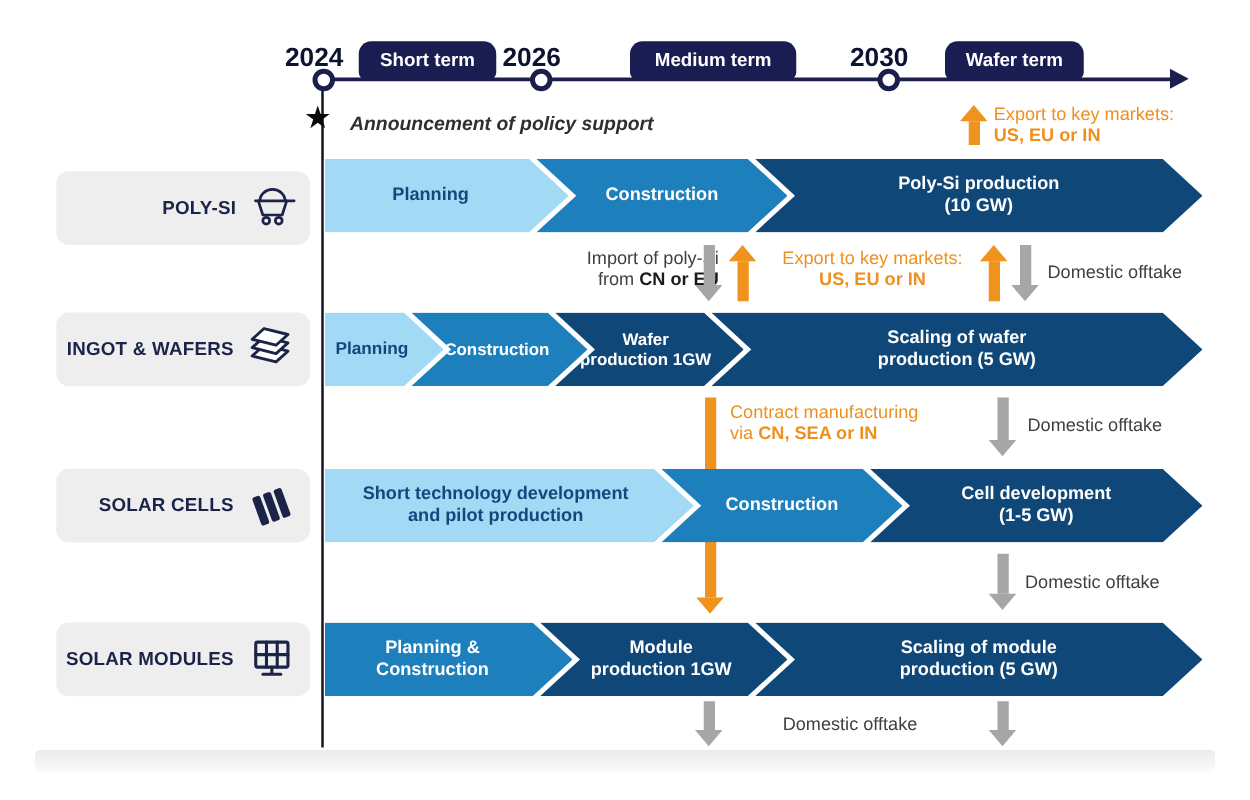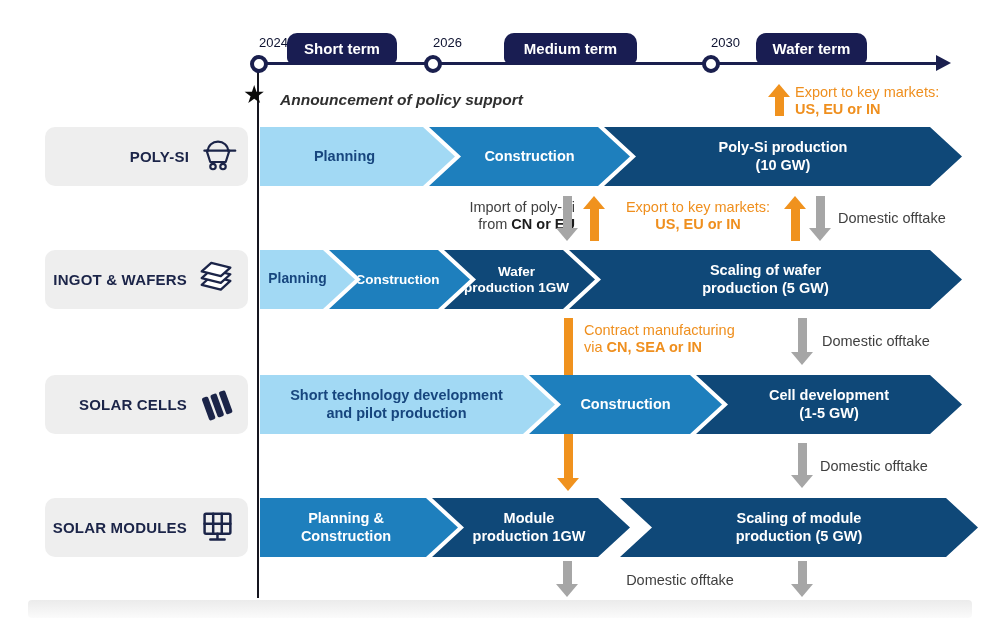--- a/index.html
+++ b/index.html
@@ -12,7 +12,7 @@
     border-left:15px solid #1a1f4e;border-top:8px solid transparent;border-bottom:8px solid transparent;}
   .tl-circle{position:absolute;top:55px;width:10px;height:10px;background:#fff;
     border:4px solid #1a1f4e;border-radius:50%;z-index:4;}
-  .tl-year{position:absolute;top:35px;width:60px;text-align:right;font-size:13px;font-weight:400;color:#0d1230;z-index:4;}
+  .tl-year{position:absolute;top:35px;width:60px;text-align:left;font-size:21px;font-weight:700;color:#0d1230;z-index:4;}
   .tl-pill{position:absolute;top:33px;height:31px;background:#191d52;color:#fff;z-index:4;
     border-radius:10px 10px 6px 6px;display:flex;align-items:center;justify-content:center;
     font-size:15px;font-weight:700;}

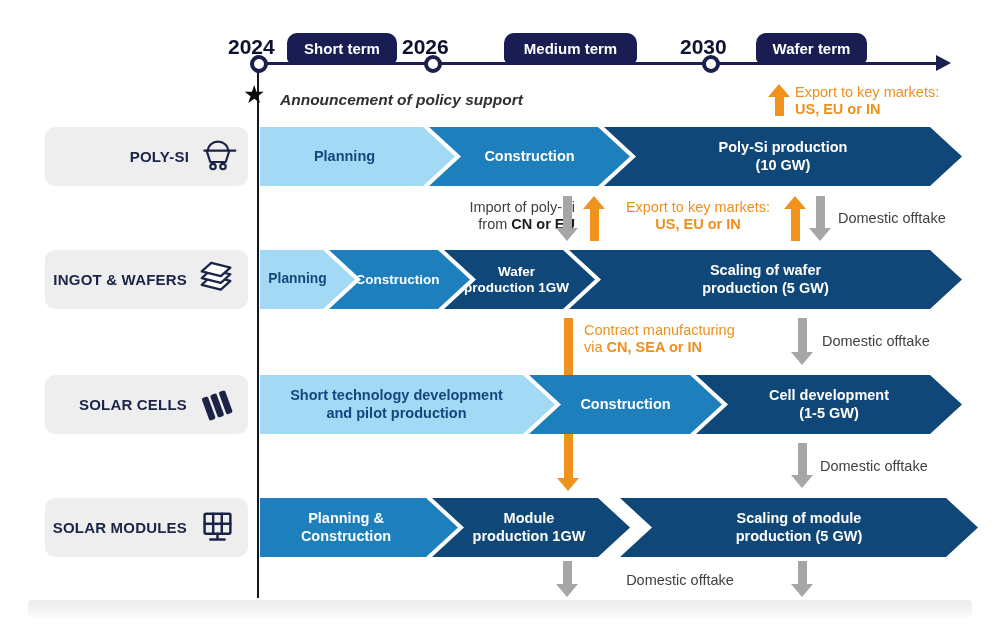--- a/index.html
+++ b/index.html
@@ -93,7 +93,7 @@
     <b class="ln">US, EU or IN</b>
   </div>
 
-  <div class="rowlabel" style="top:127px;">
+  <div class="rowlabel" style="top:137px;">
     <span class="lab">POLY-SI</span>
     <svg width="40" height="38" viewBox="0 0 44 40">
       <g fill="none" stroke="#1b2448" stroke-width="2.4" stroke-linejoin="round" stroke-linecap="round">

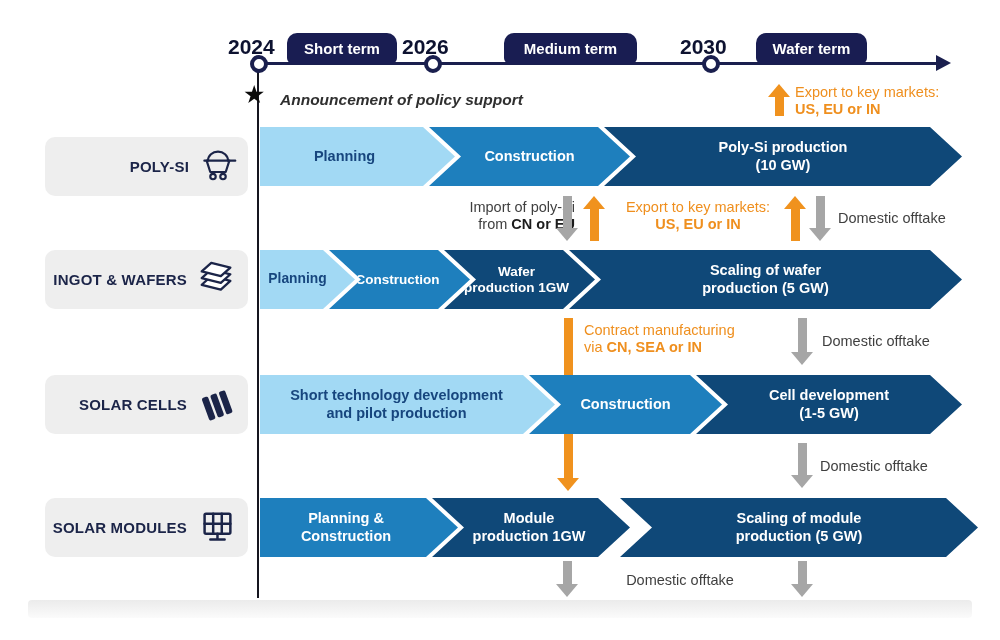--- a/index.html
+++ b/index.html
@@ -245,7 +245,7 @@
         <span>production 1GW</span>
       </div>
     </div>
-    <div class="seg dark notch" style="left:360px;width:358px;">
+    <div class="seg dark notch" style="left:344px;width:358px;">
       <div class="txt">
         <span>Scaling of module</span>
         <span>production (5 GW)</span>

